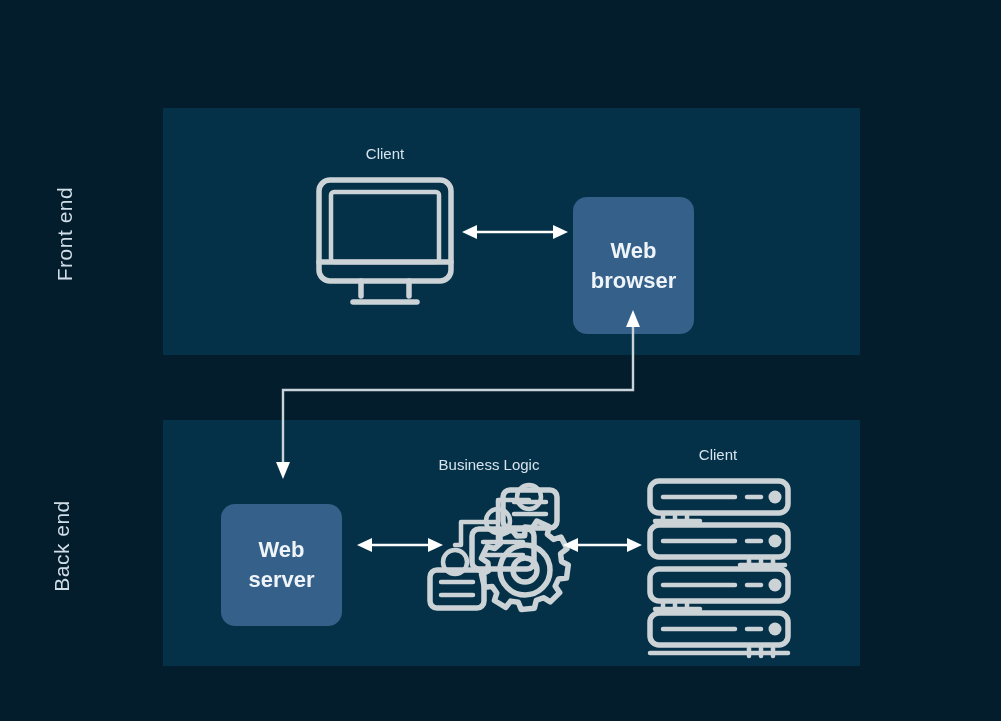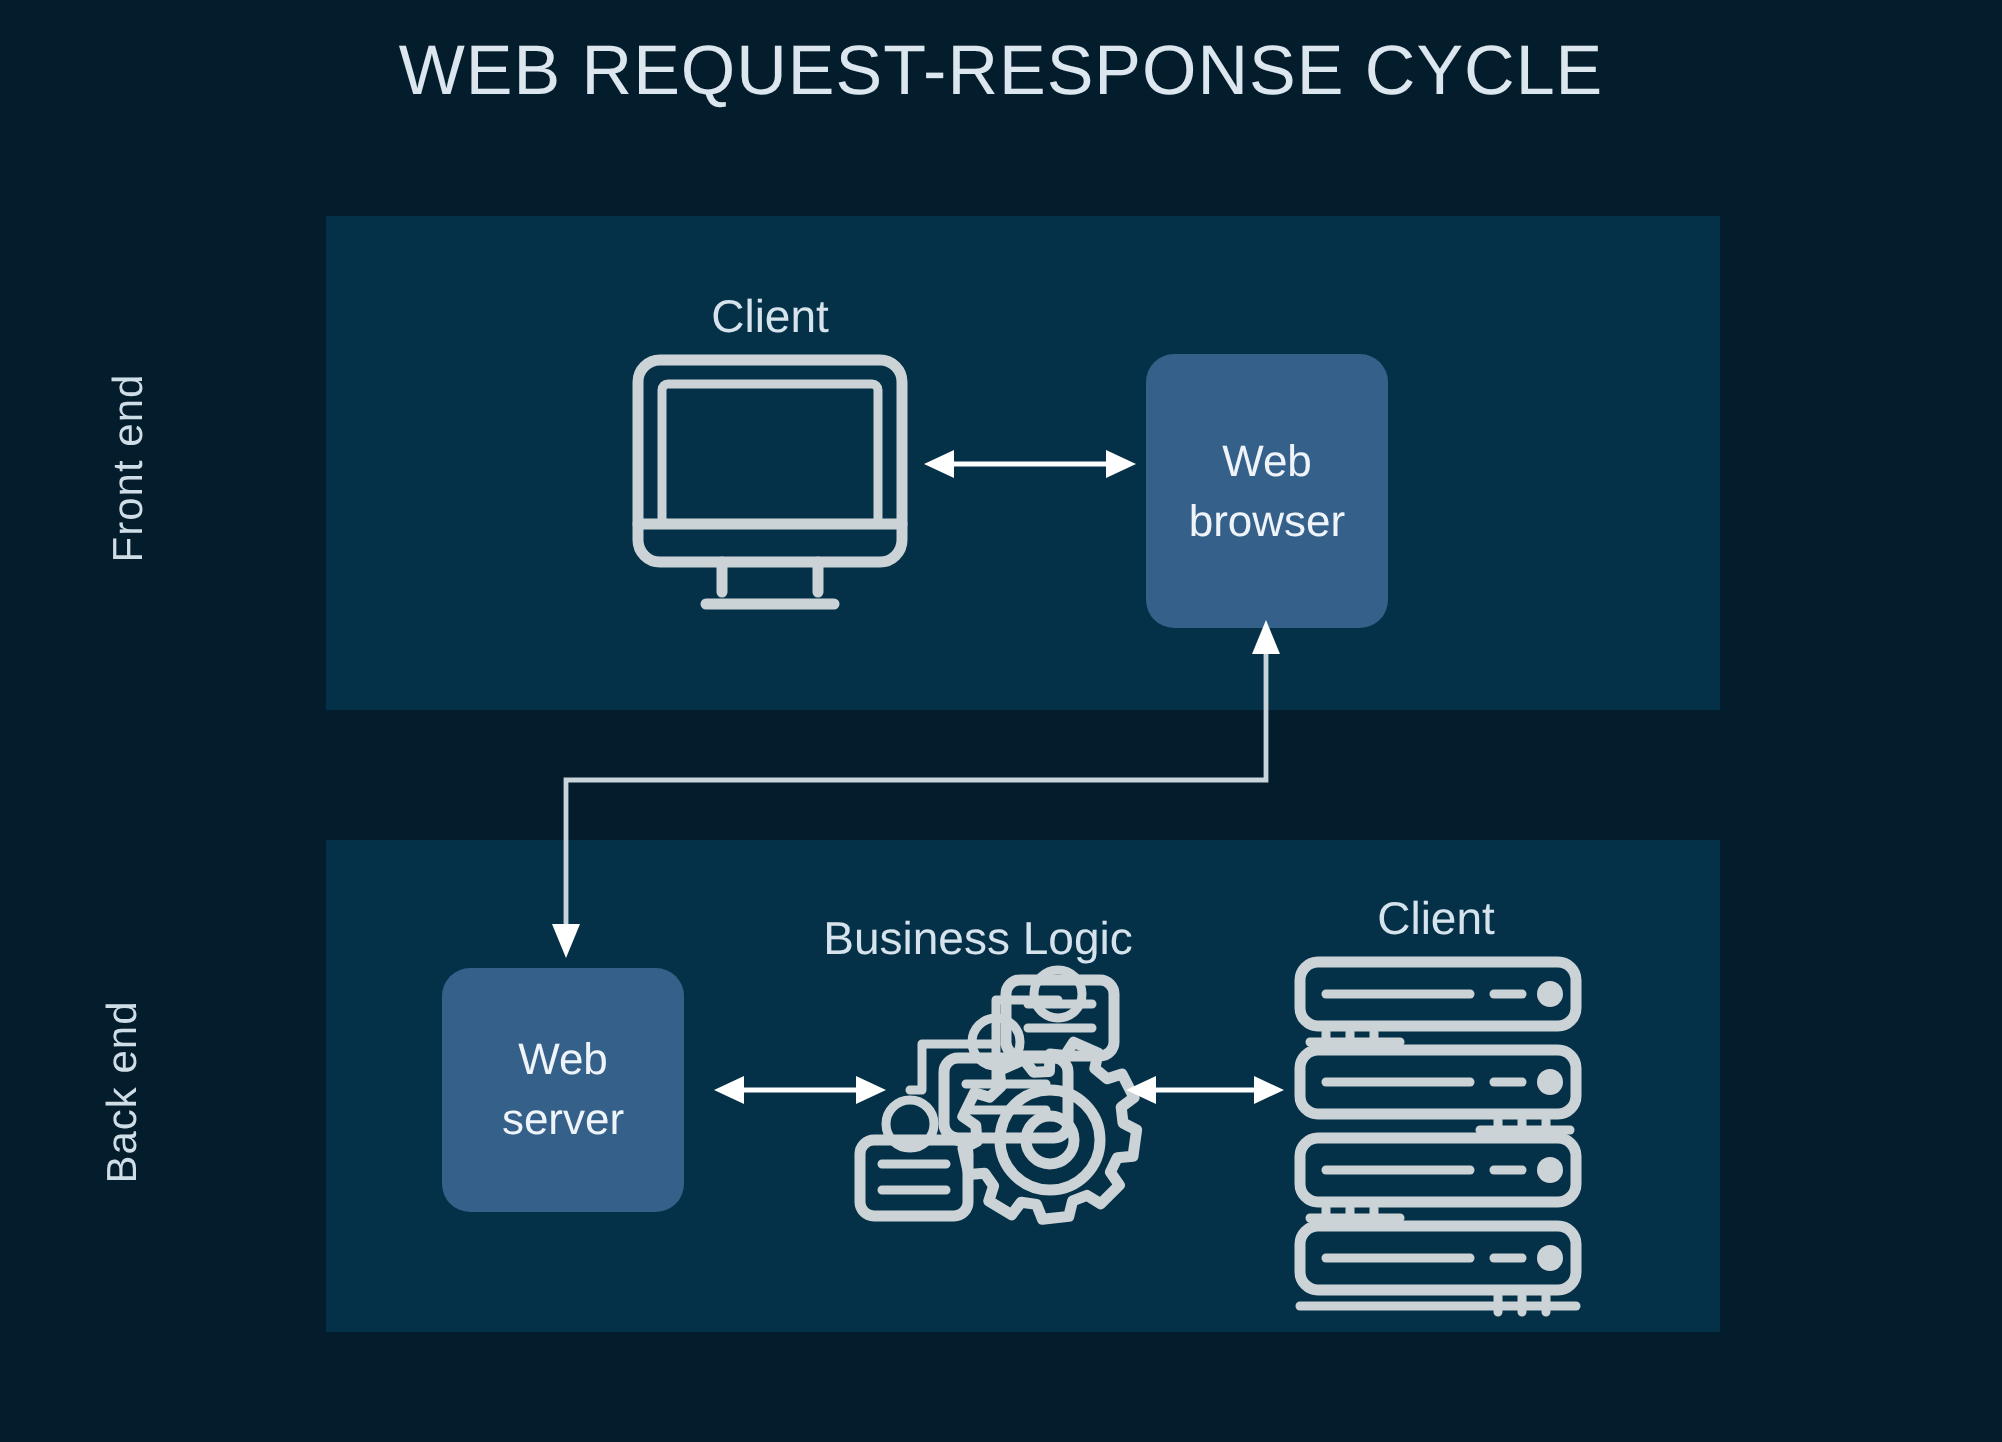--- a/index.html
+++ b/index.html
@@ -114,7 +114,6 @@
 
 <div id="page">
 
-  <div id="diagram-title">WEB REQUEST-RESPONSE CYCLE</div>
 
   <div class="tier-panel" id="frontend-panel"></div>
   <div class="tier-panel" id="backend-panel"></div>

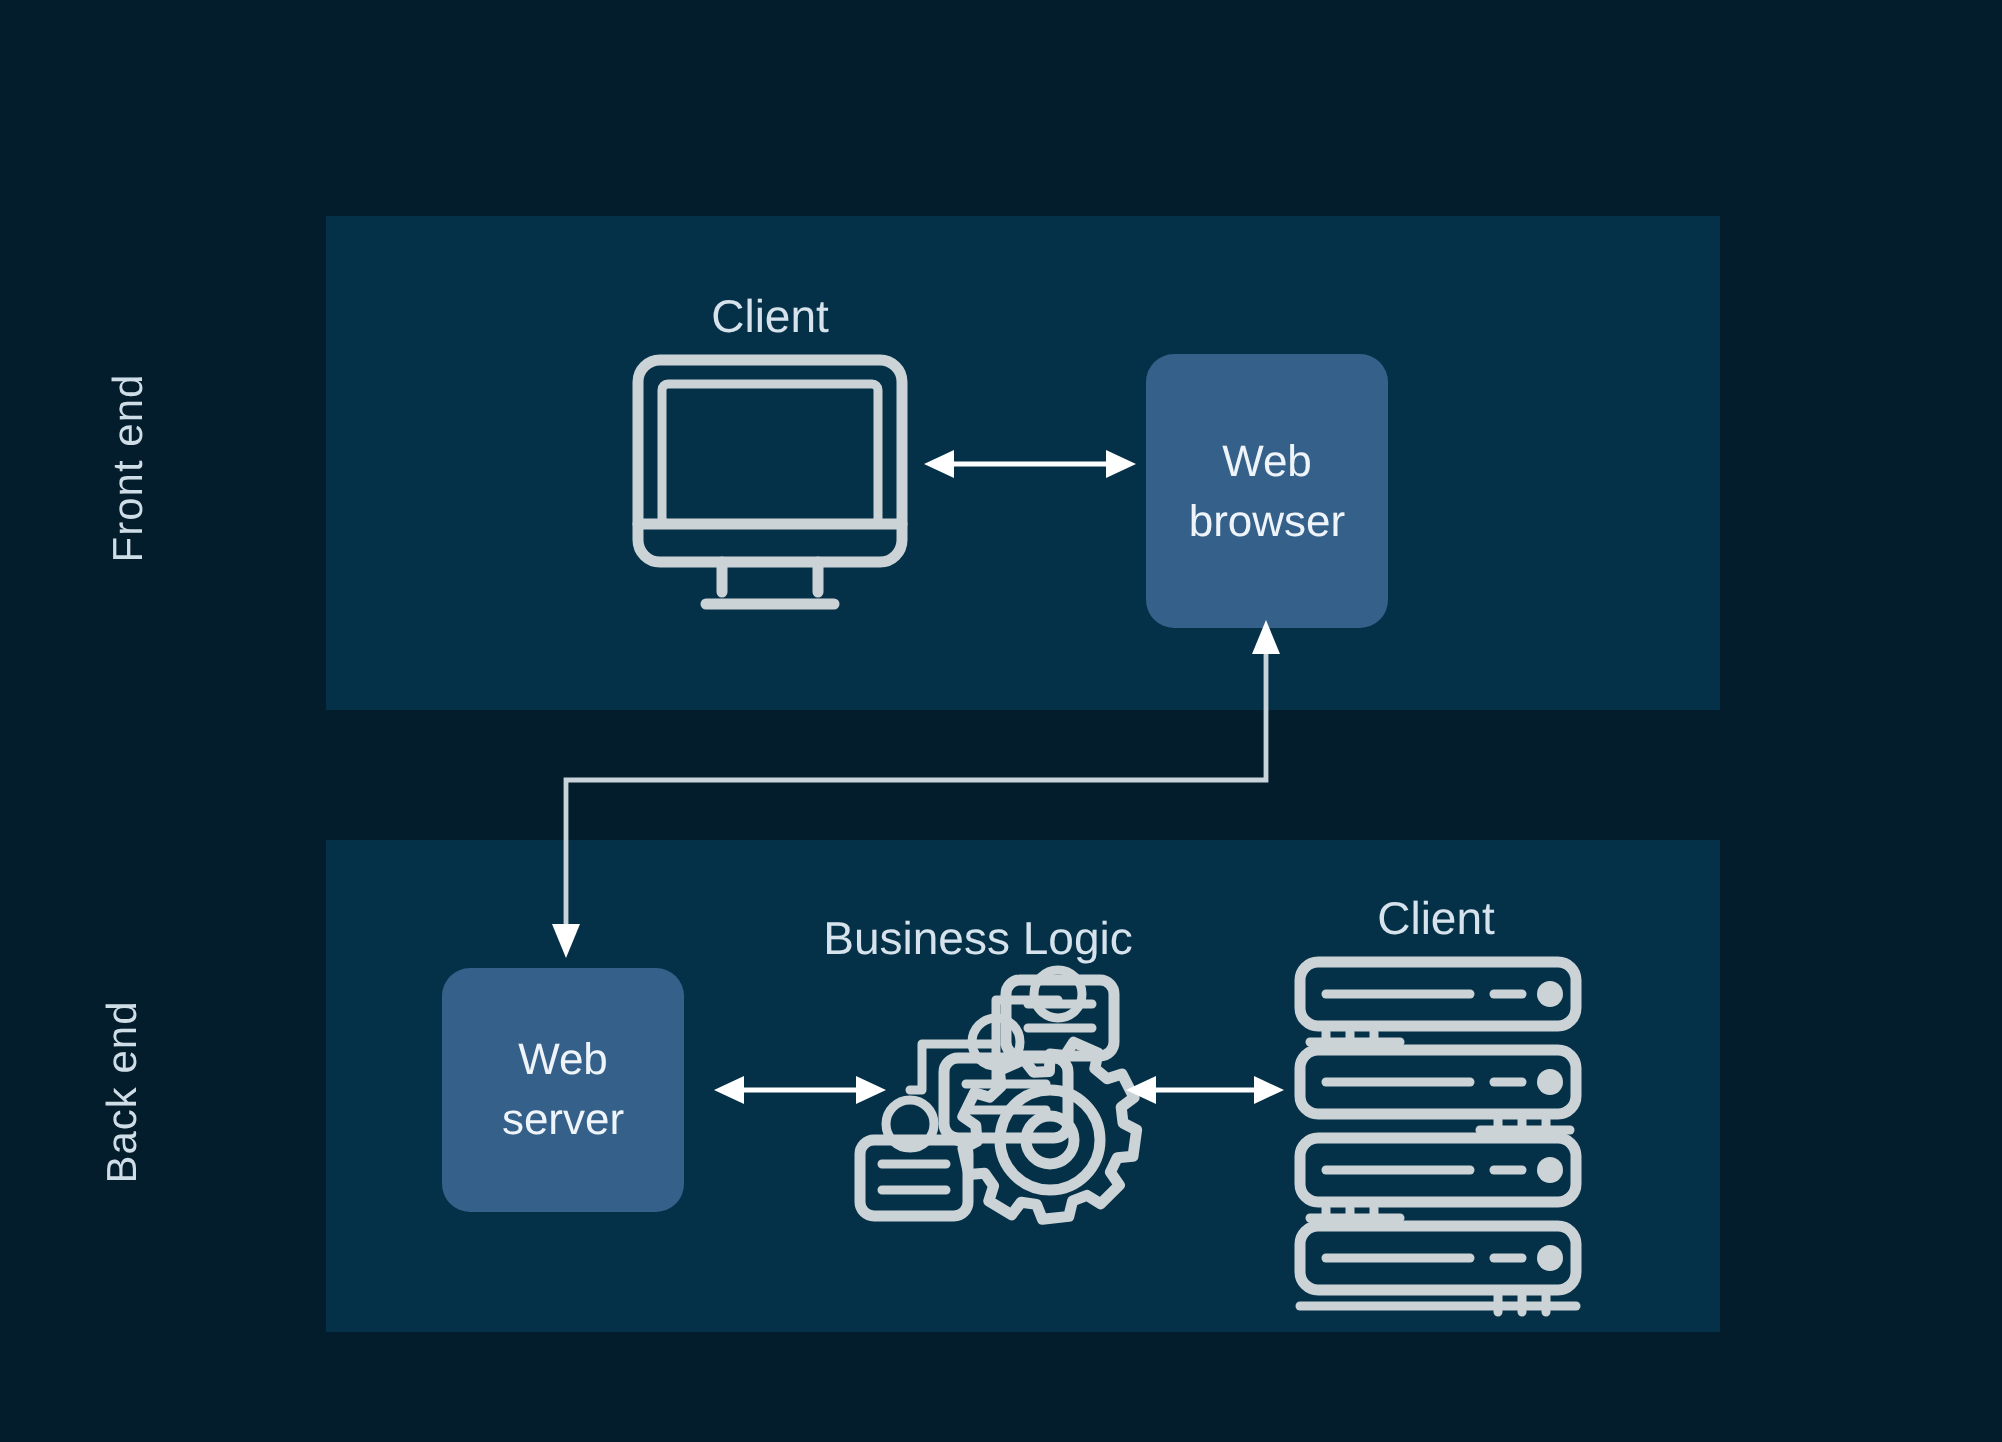--- a/index.html
+++ b/index.html
@@ -68,7 +68,7 @@
   .node-caption {
     position: absolute;
     color: #d6e3ec;
-    font-size: 23px;
+    font-size: 15px;
     font-weight: 400;
     white-space: nowrap;
     text-align: center;

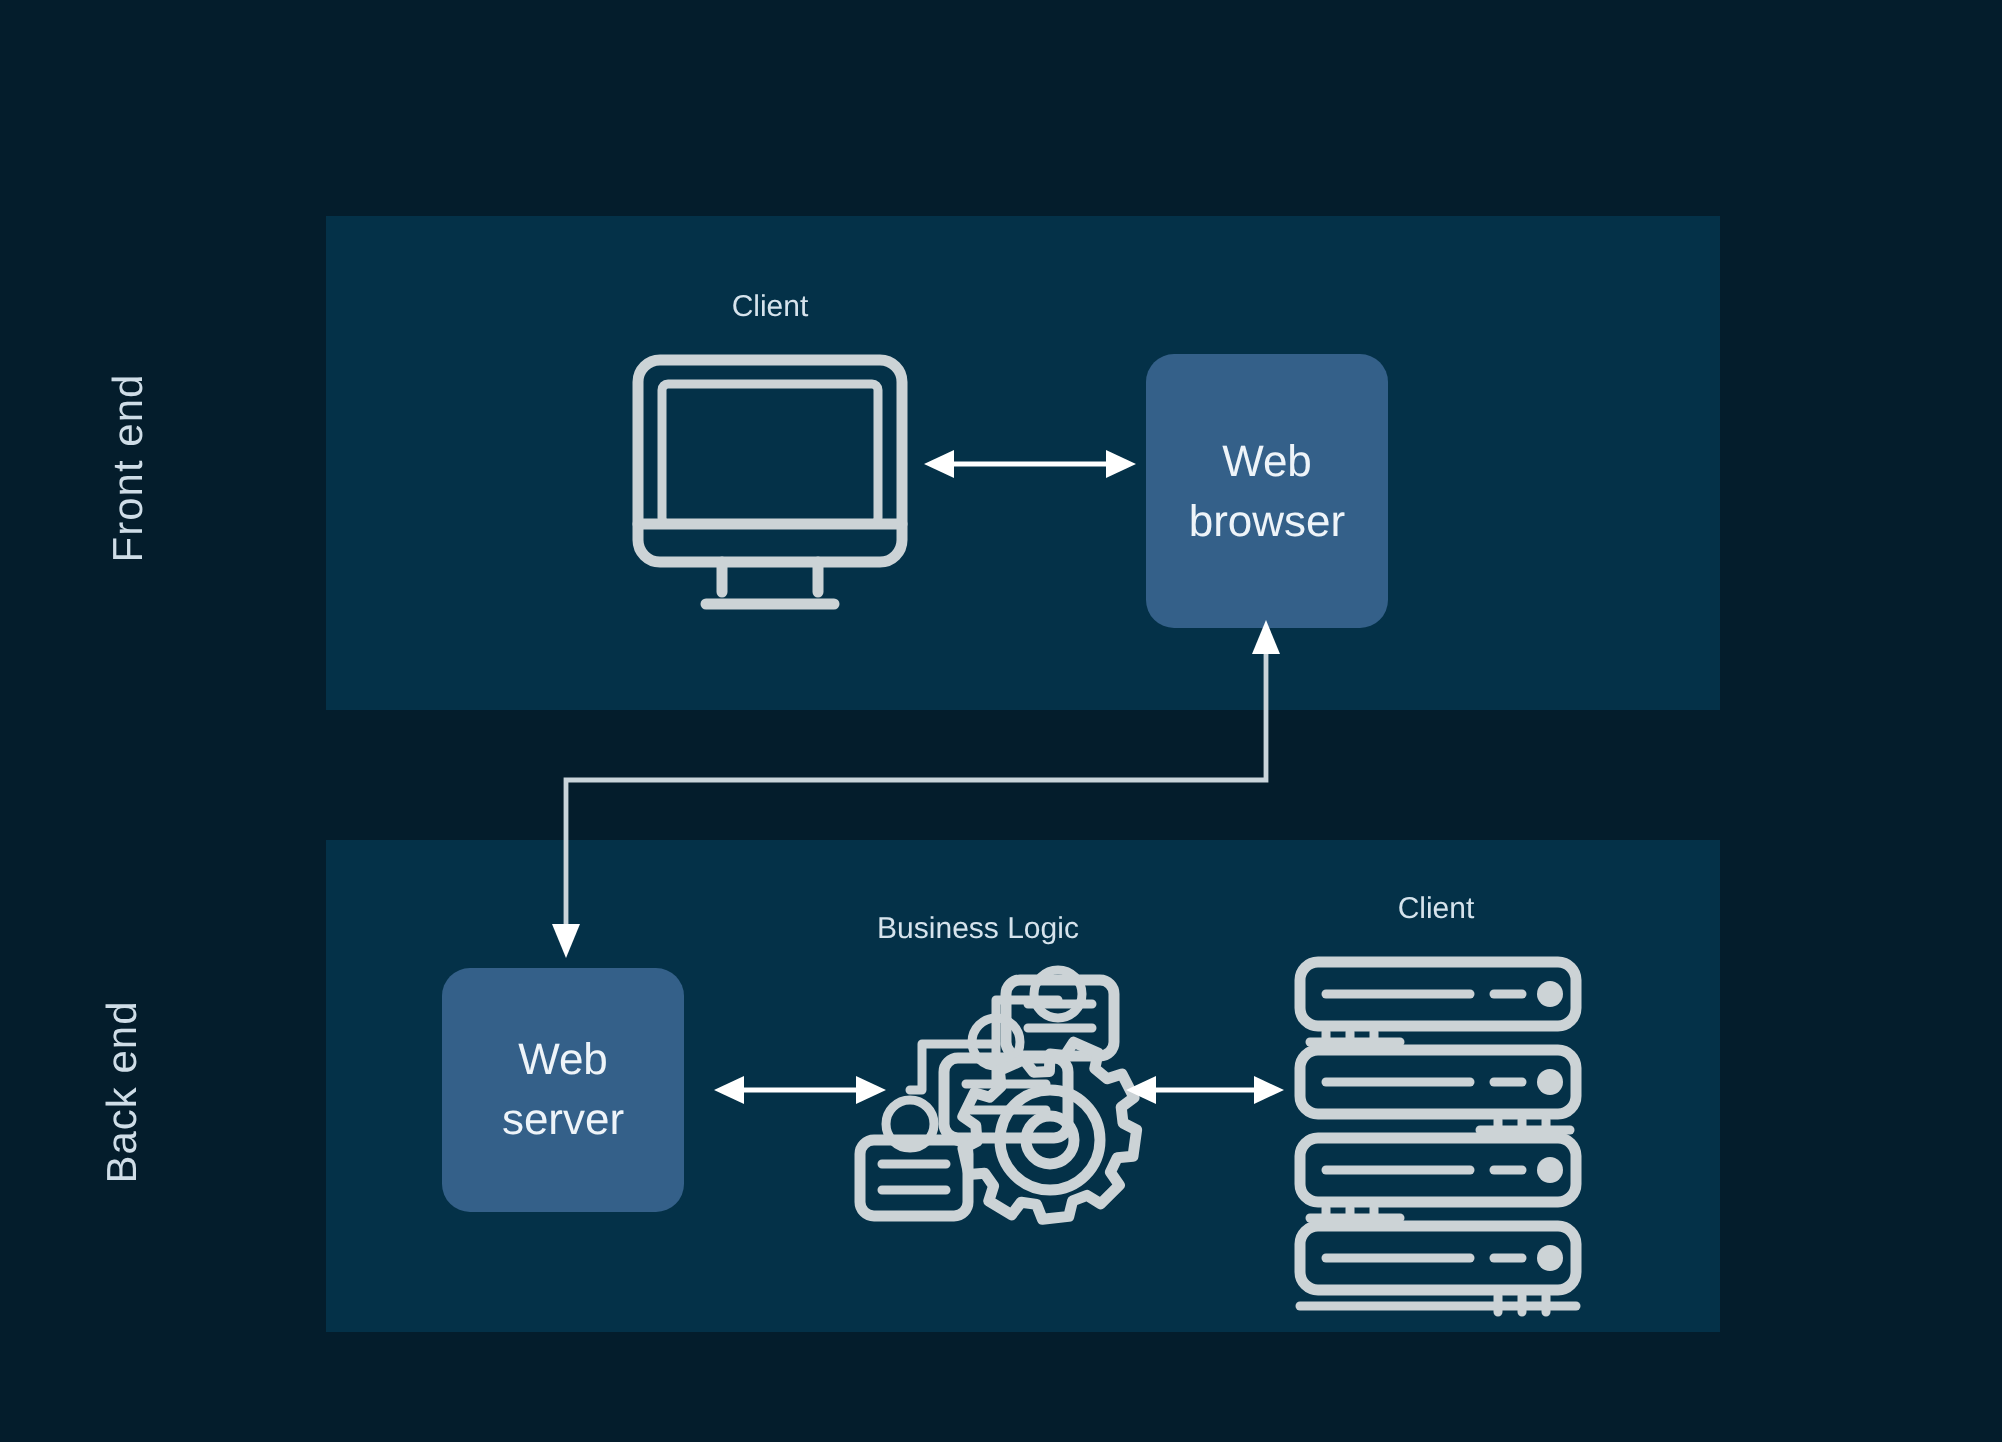--- a/index.html
+++ b/index.html
@@ -84,13 +84,14 @@
     border-radius: 14px;
     color: #eef4f9;
     font-size: 22px;
-    font-weight: 400;
+    font-weight: 700;
     line-height: 30px;
     display: flex;
     align-items: center;
     justify-content: center;
     text-align: center;
     white-space: pre-line;
+    margin-top: 20px;
   }
   #web-browser-box { left: 573px; top: 177px; width: 121px; height: 137px; }
   #web-server-box  { left: 221px; top: 484px; width: 121px; height: 122px; }

